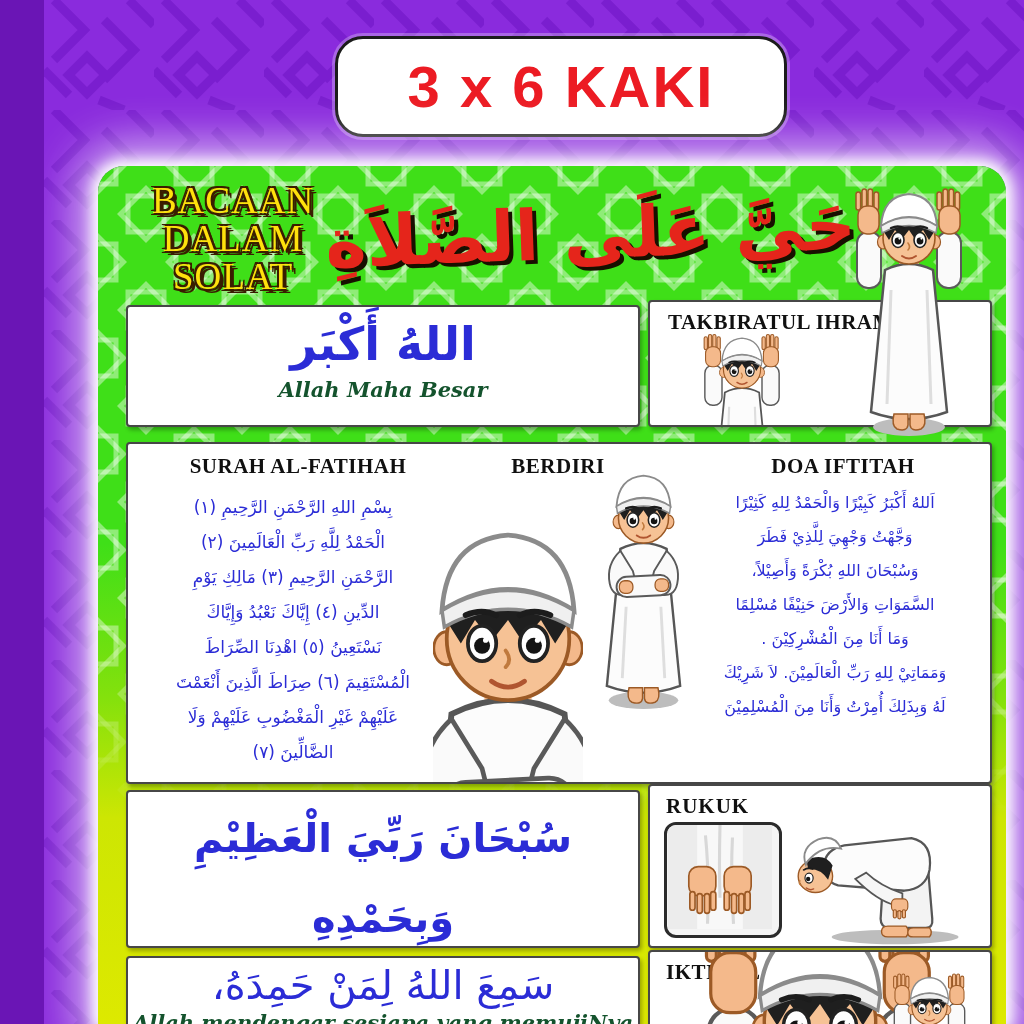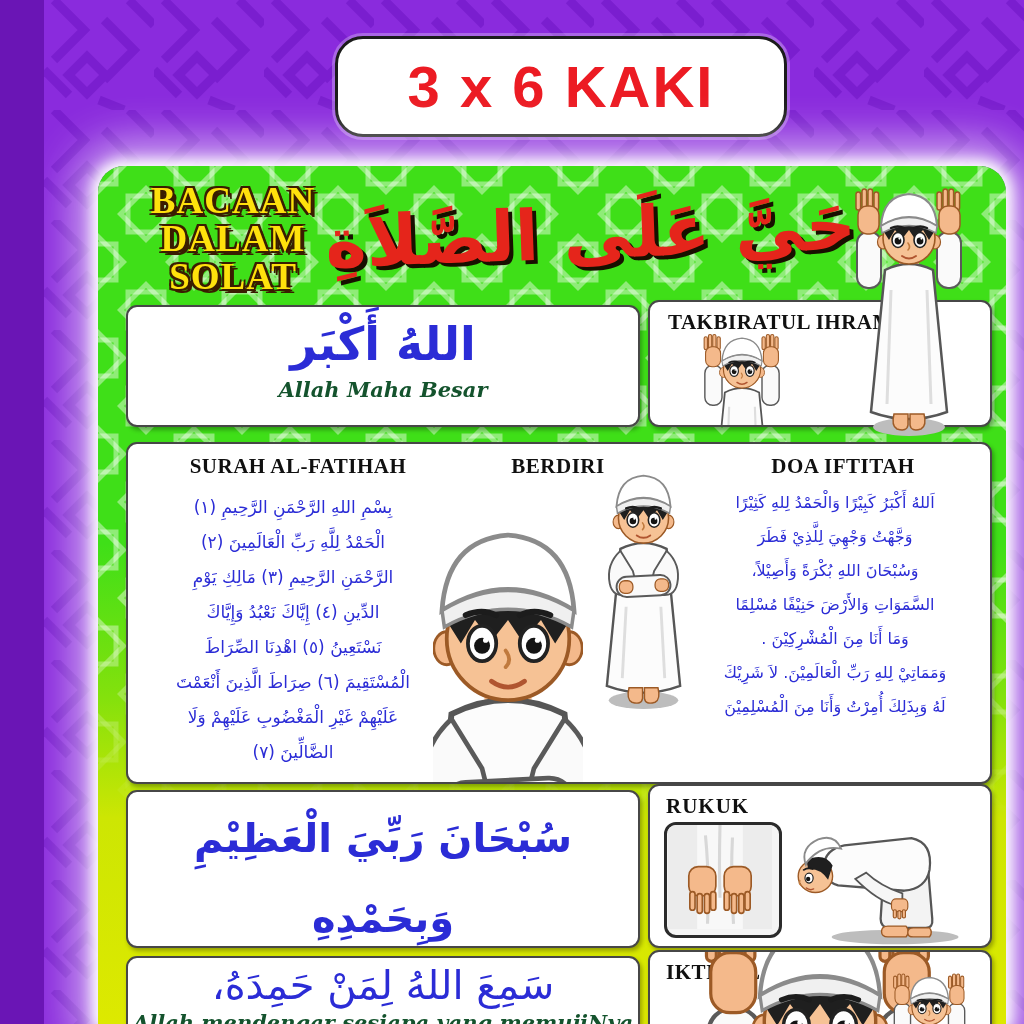--- a/index.html
+++ b/index.html
@@ -22,7 +22,7 @@
 
   
   .poster-title{position:absolute;left:28px;top:16px;width:214px;text-align:center;
-    font-family:"Liberation Serif",serif;font-weight:700;font-size:37px;line-height:38px;color:#ffe10c;letter-spacing:1px;
+    font-family:"Liberation Serif",serif;font-weight:400;font-size:37px;line-height:38px;color:#ffe10c;letter-spacing:1px;
     text-shadow:-2px -2px 0 #3a1d00,2px -2px 0 #3a1d00,-2px 2px 0 #3a1d00,2px 2px 0 #3a1d00,4px 4px 0 #3a1d00;}
   .calligraphy{position:absolute;left:205px;top:2px;width:575px;height:132px;display:flex;align-items:center;justify-content:center;
     direction:rtl;font-family:"DejaVu Sans",sans-serif;font-weight:700;font-size:70px;color:#e5251b;

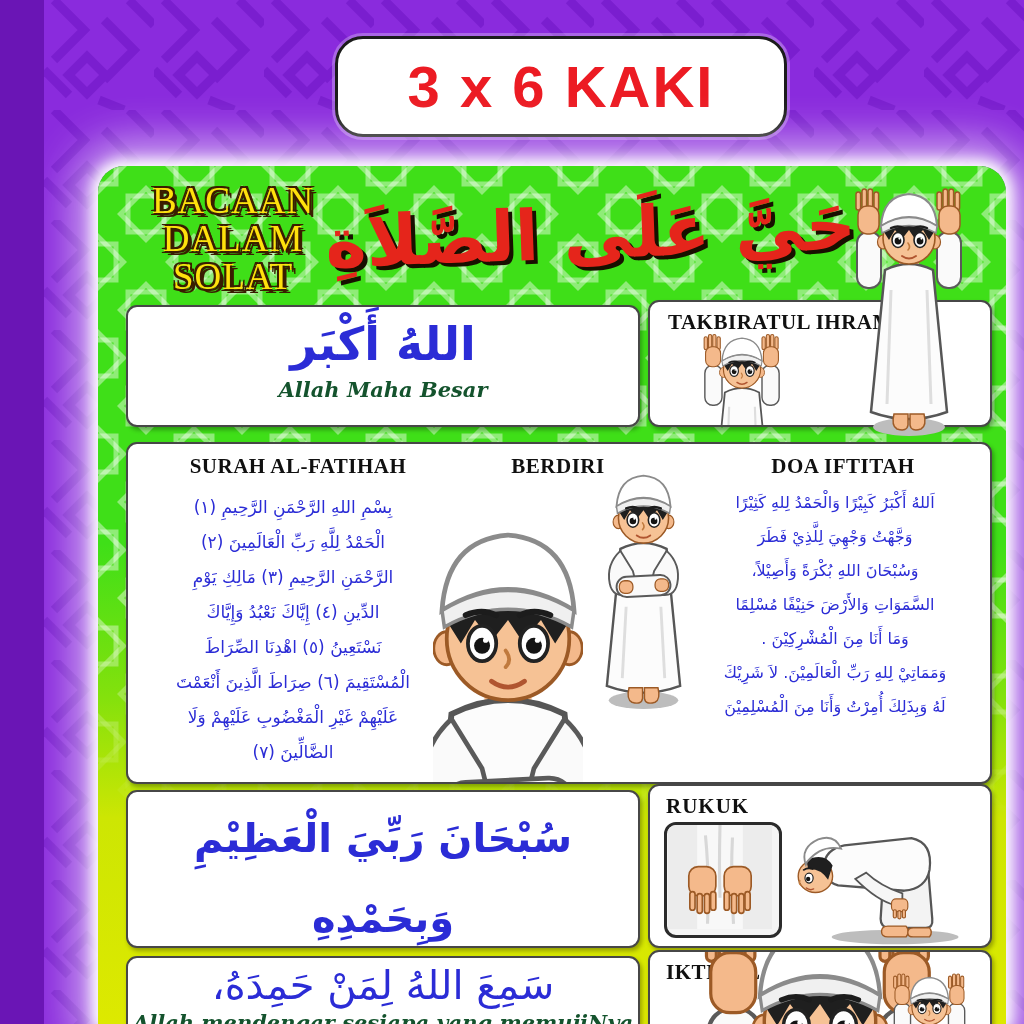--- a/index.html
+++ b/index.html
@@ -29,7 +29,7 @@
     text-shadow:4px 4px 0 #181000;transform:rotate(-2deg);}
 
   
-  .box{position:absolute;background:#ffffff;border:2px solid #474747;border-radius:11px;
+  .box{position:absolute;background:#ffffff;border:2px solid #474747;border-radius:4px;
     box-shadow:2px 3px 4px rgba(0,0,0,.3);}
   .section-title{position:absolute;font-family:"Liberation Serif",serif;font-weight:700;font-size:21px;color:#101010;letter-spacing:.5px;}
 

